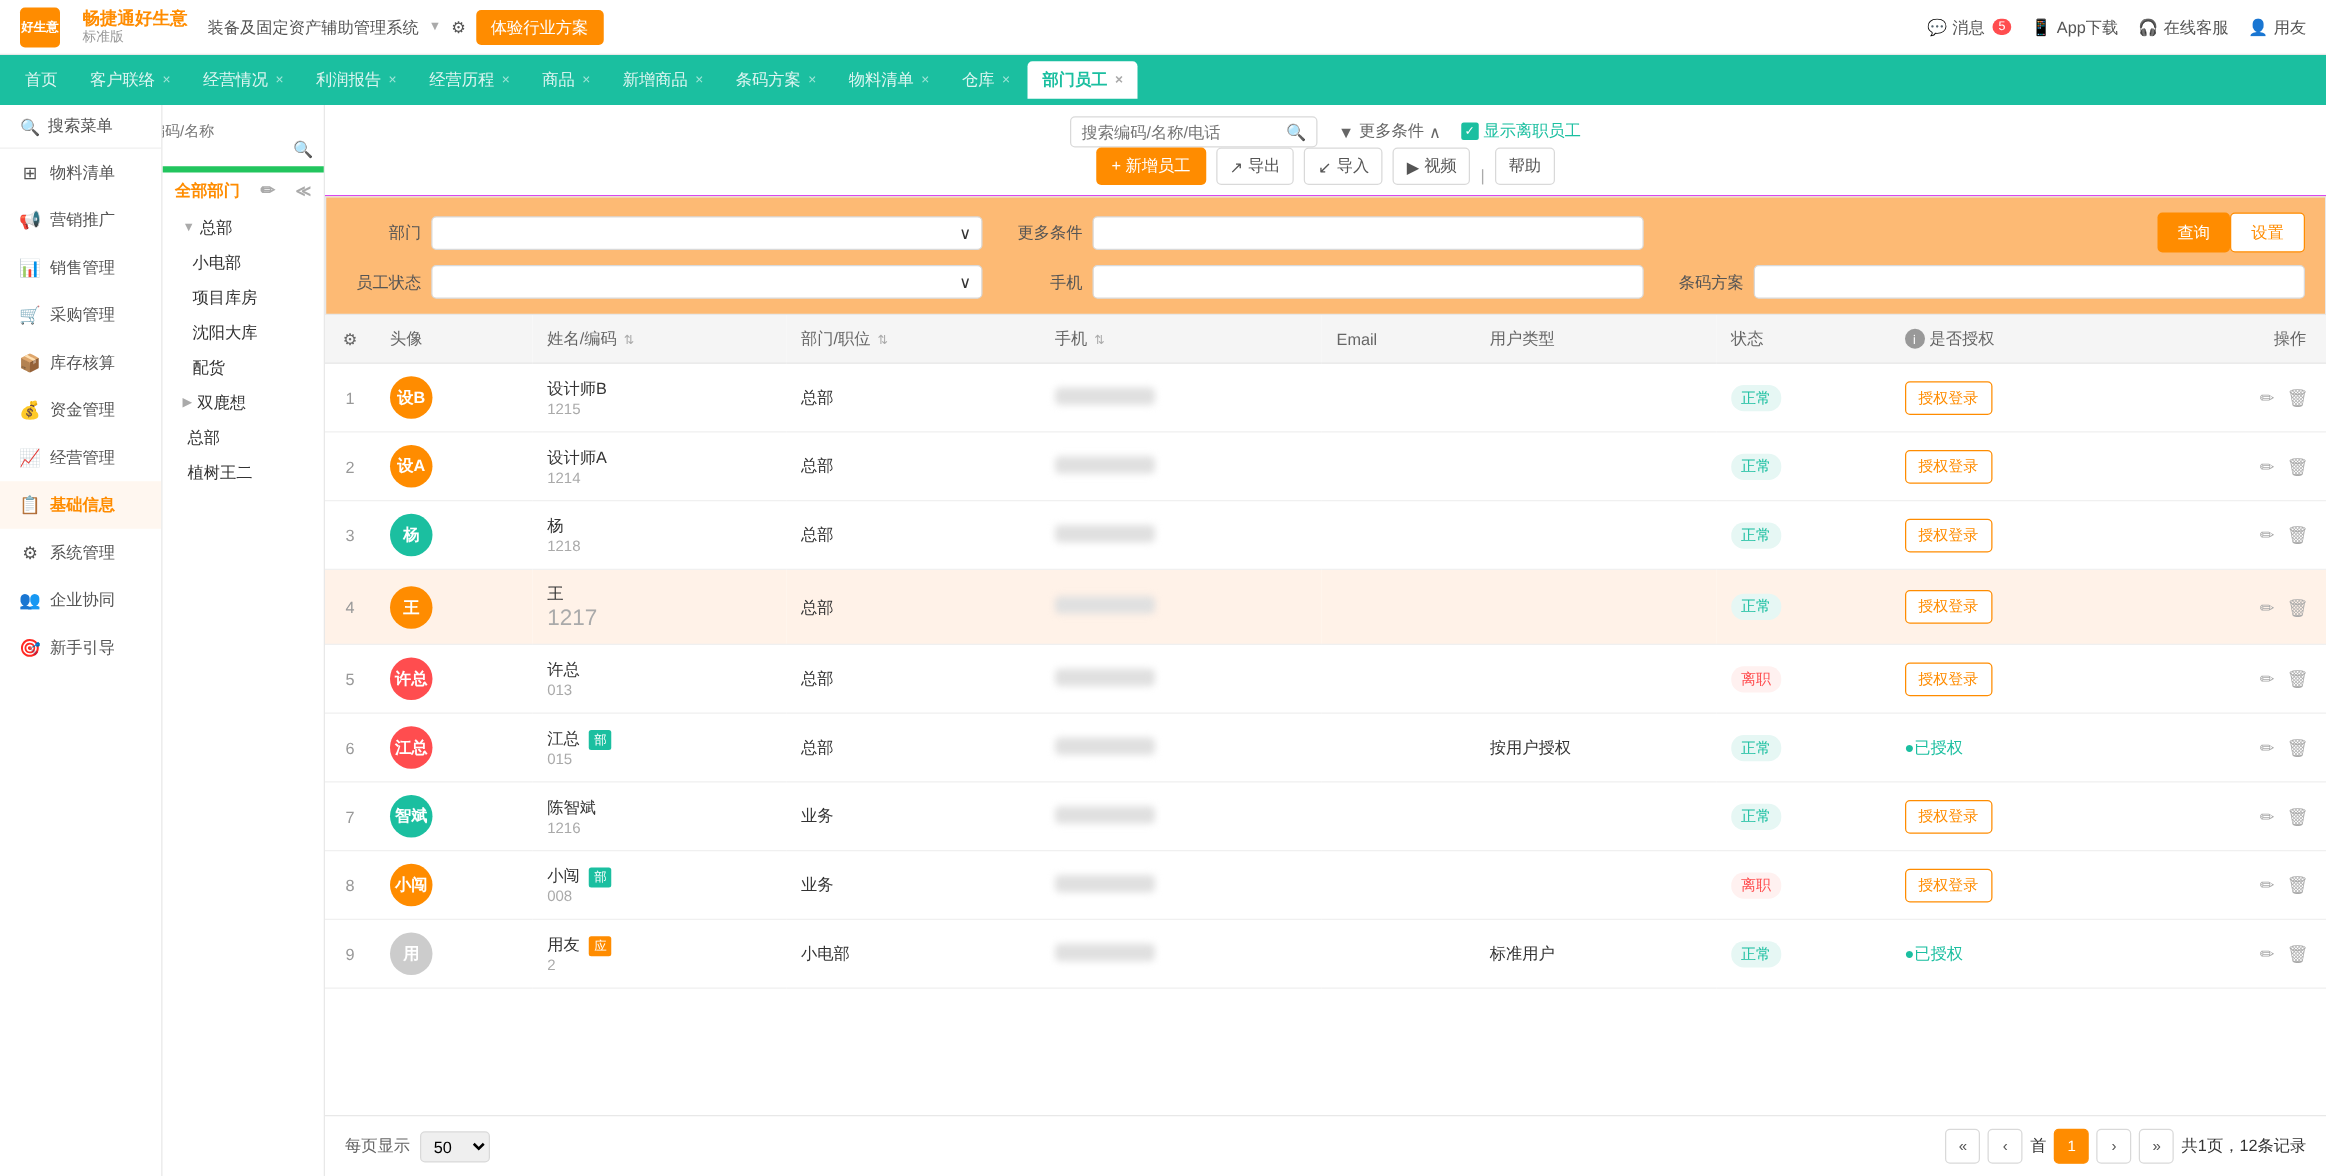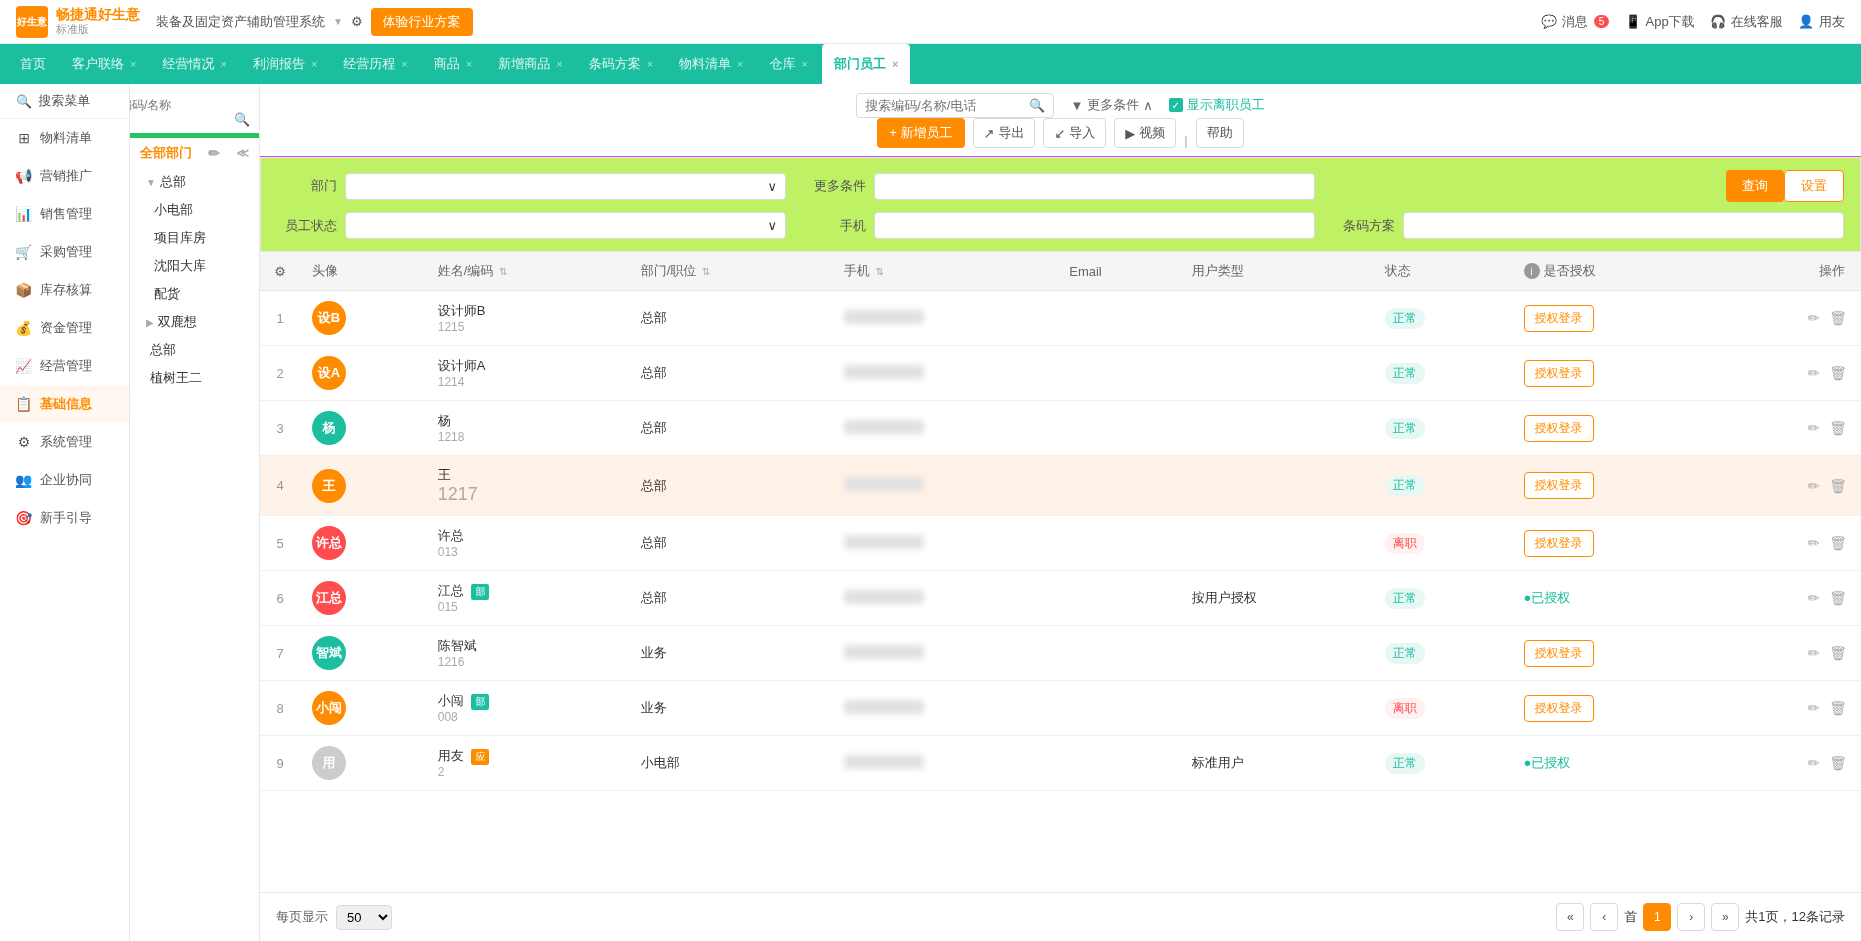--- a/index.html
+++ b/index.html
@@ -8,7 +8,7 @@
     
     .top-bar { display: flex; align-items: center; justify-content: space-between; background: #fff; height: 44px; padding: 0 16px; border-bottom: 1px solid #e8e8e8; }
     .top-bar-left { display: flex; align-items: center; gap: 8px; }
-    .logo-area { display: flex; align-items: center; gap: 8px; }
+    .logo-area { display: flex; align-items: center; gap: 18px; }
     .logo-icon { width: 32px; height: 32px; background: #ff8c00; border-radius: 4px; display: flex; align-items: center; justify-content: center; color: white; font-size: 10px; font-weight: bold; }
     .logo-text { font-size: 14px; font-weight: bold; color: #ff8c00; line-height: 1.2; }
     .logo-sub { font-size: 11px; color: #999; }

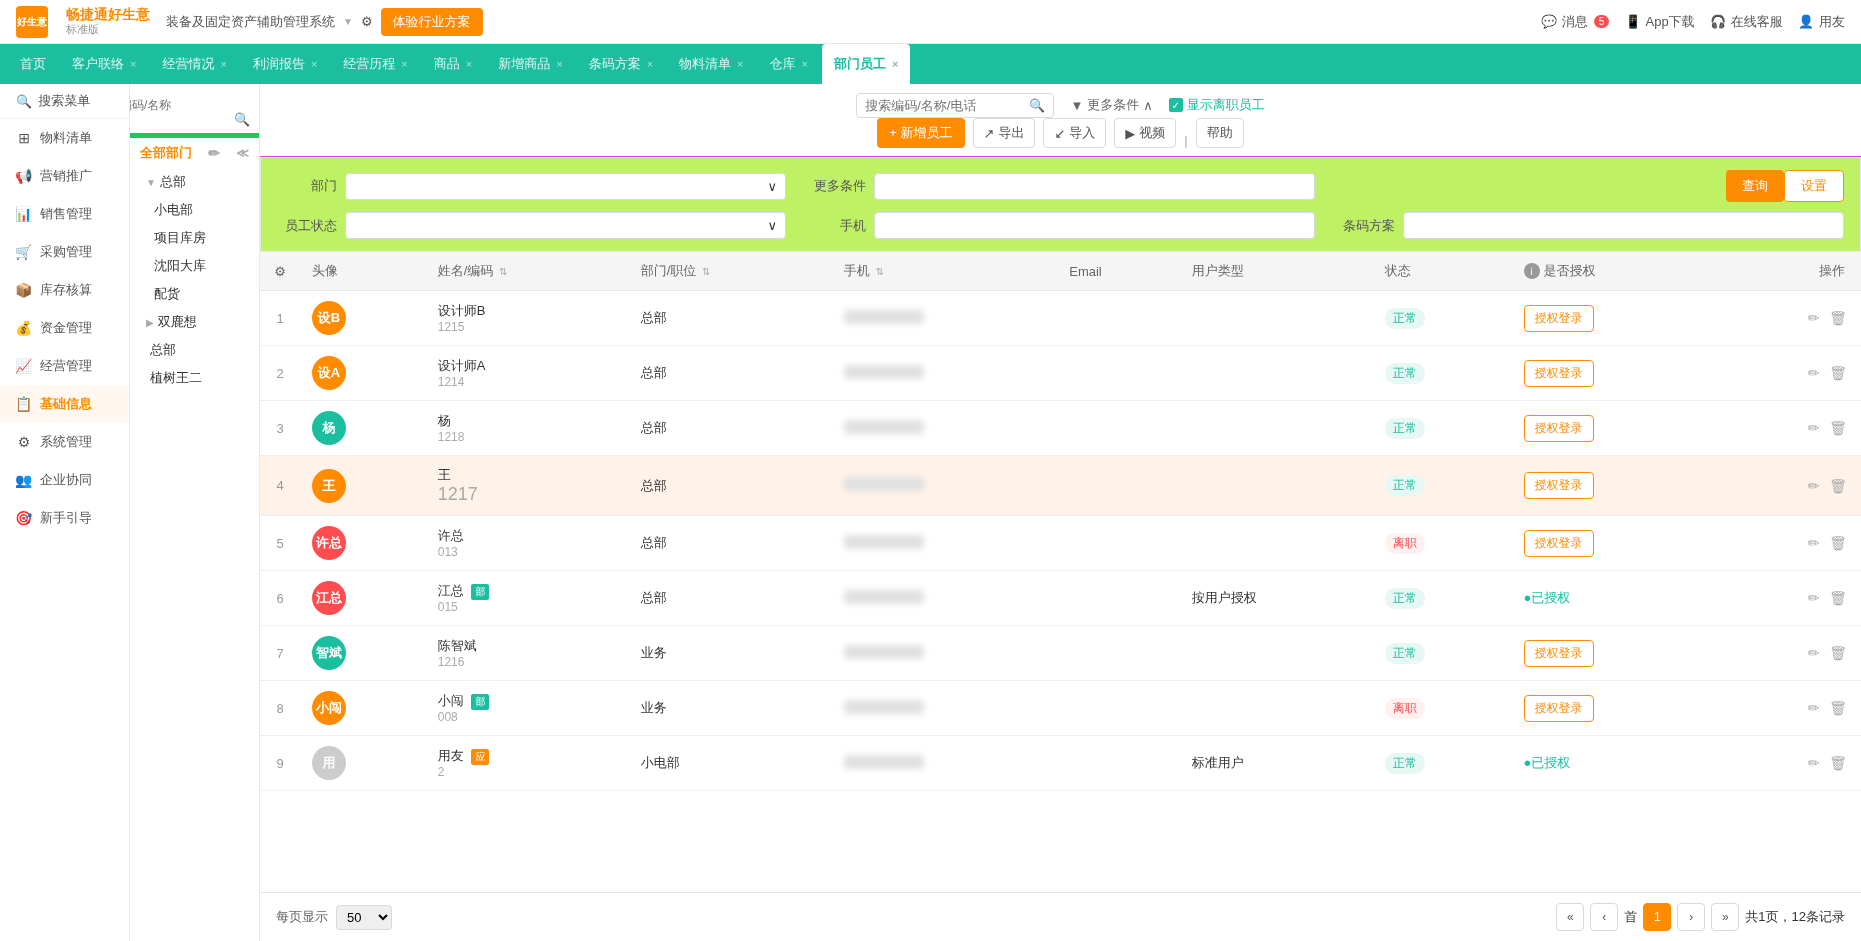--- a/index.html
+++ b/index.html
@@ -21,7 +21,7 @@
     .dropdown-arrow { font-size: 10px; color: #aaa; }
 
     
-    .nav-tabs { display: flex; background: #1bbfa0; height: 40px; padding: 0 8px; gap: 2px; overflow-x: auto; }
+    .nav-tabs { display: flex; align-items: center; background: #1bbfa0; height: 40px; padding: 0 8px; gap: 2px; overflow-x: auto; }
     .nav-tab { display: flex; align-items: center; gap: 4px; padding: 6px 12px; color: rgba(255,255,255,0.85); cursor: pointer; border-radius: 4px 4px 0 0; font-size: 13px; white-space: nowrap; }
     .nav-tab.active { background: #fff; color: #1bbfa0; font-weight: bold; }
     .nav-tab .close-x { color: rgba(255,255,255,0.6); font-size: 11px; margin-left: 2px; }

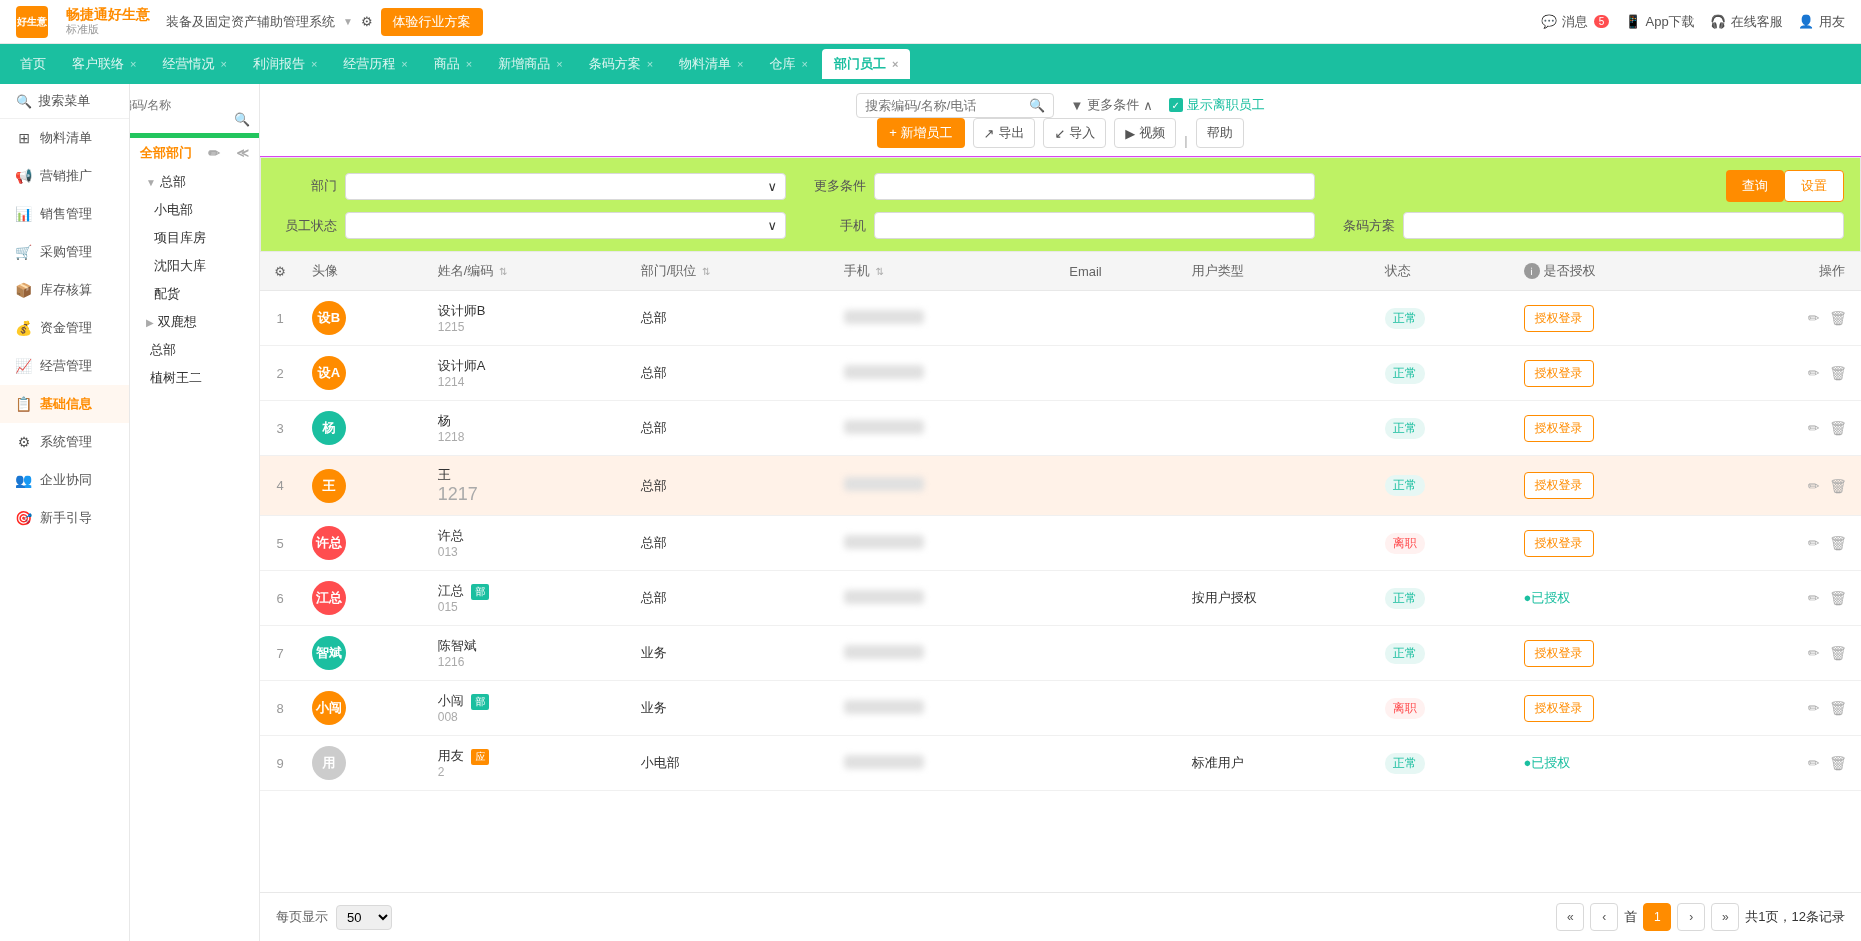--- a/index.html
+++ b/index.html
@@ -68,7 +68,7 @@
     .btn-outline { border: 1px solid #d9d9d9; background: #fff; border-radius: 4px; padding: 5px 10px; cursor: pointer; font-size: 13px; display: flex; align-items: center; gap: 4px; color: #555; }
 
     
-    .filter-form { background: #bef264; border: 1px solid #e8e8e8; margin: 0 0 0 0; padding: 12px 16px; display: grid; grid-template-columns: 1fr 1fr 1fr; gap: 10px 20px; }
+    .filter-form { background: #fdba74; border: 1px solid #e8e8e8; margin: 0 0 0 0; padding: 12px 16px; display: grid; grid-template-columns: 1fr 1fr 1fr; gap: 10px 20px; }
     .form-row { display: flex; align-items: center; gap: 8px; }
     .form-label { color: #555; font-size: 13px; white-space: nowrap; min-width: 60px; text-align: right; }
     .form-input { flex: 1; border: 1px solid #d9d9d9; border-radius: 4px; padding: 5px 8px; font-size: 13px; outline: none; color: #333; }

